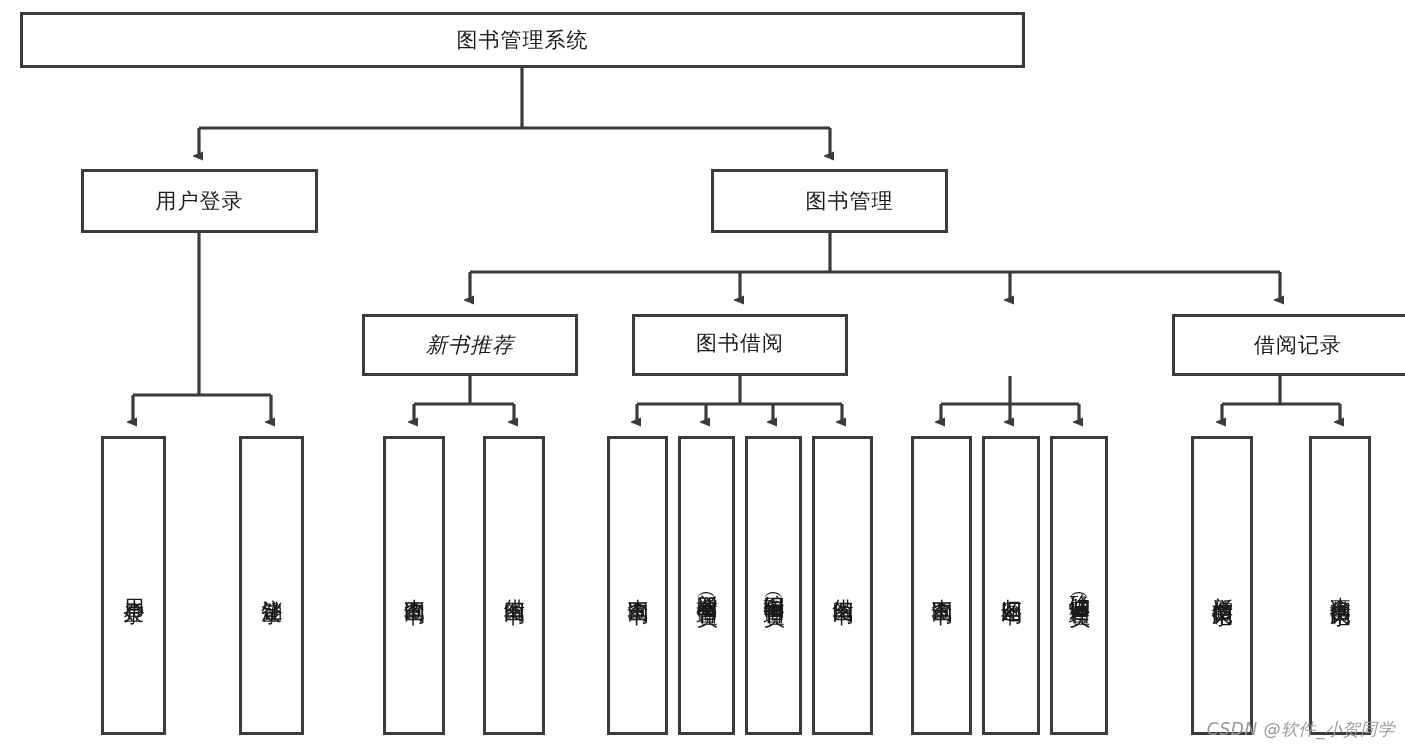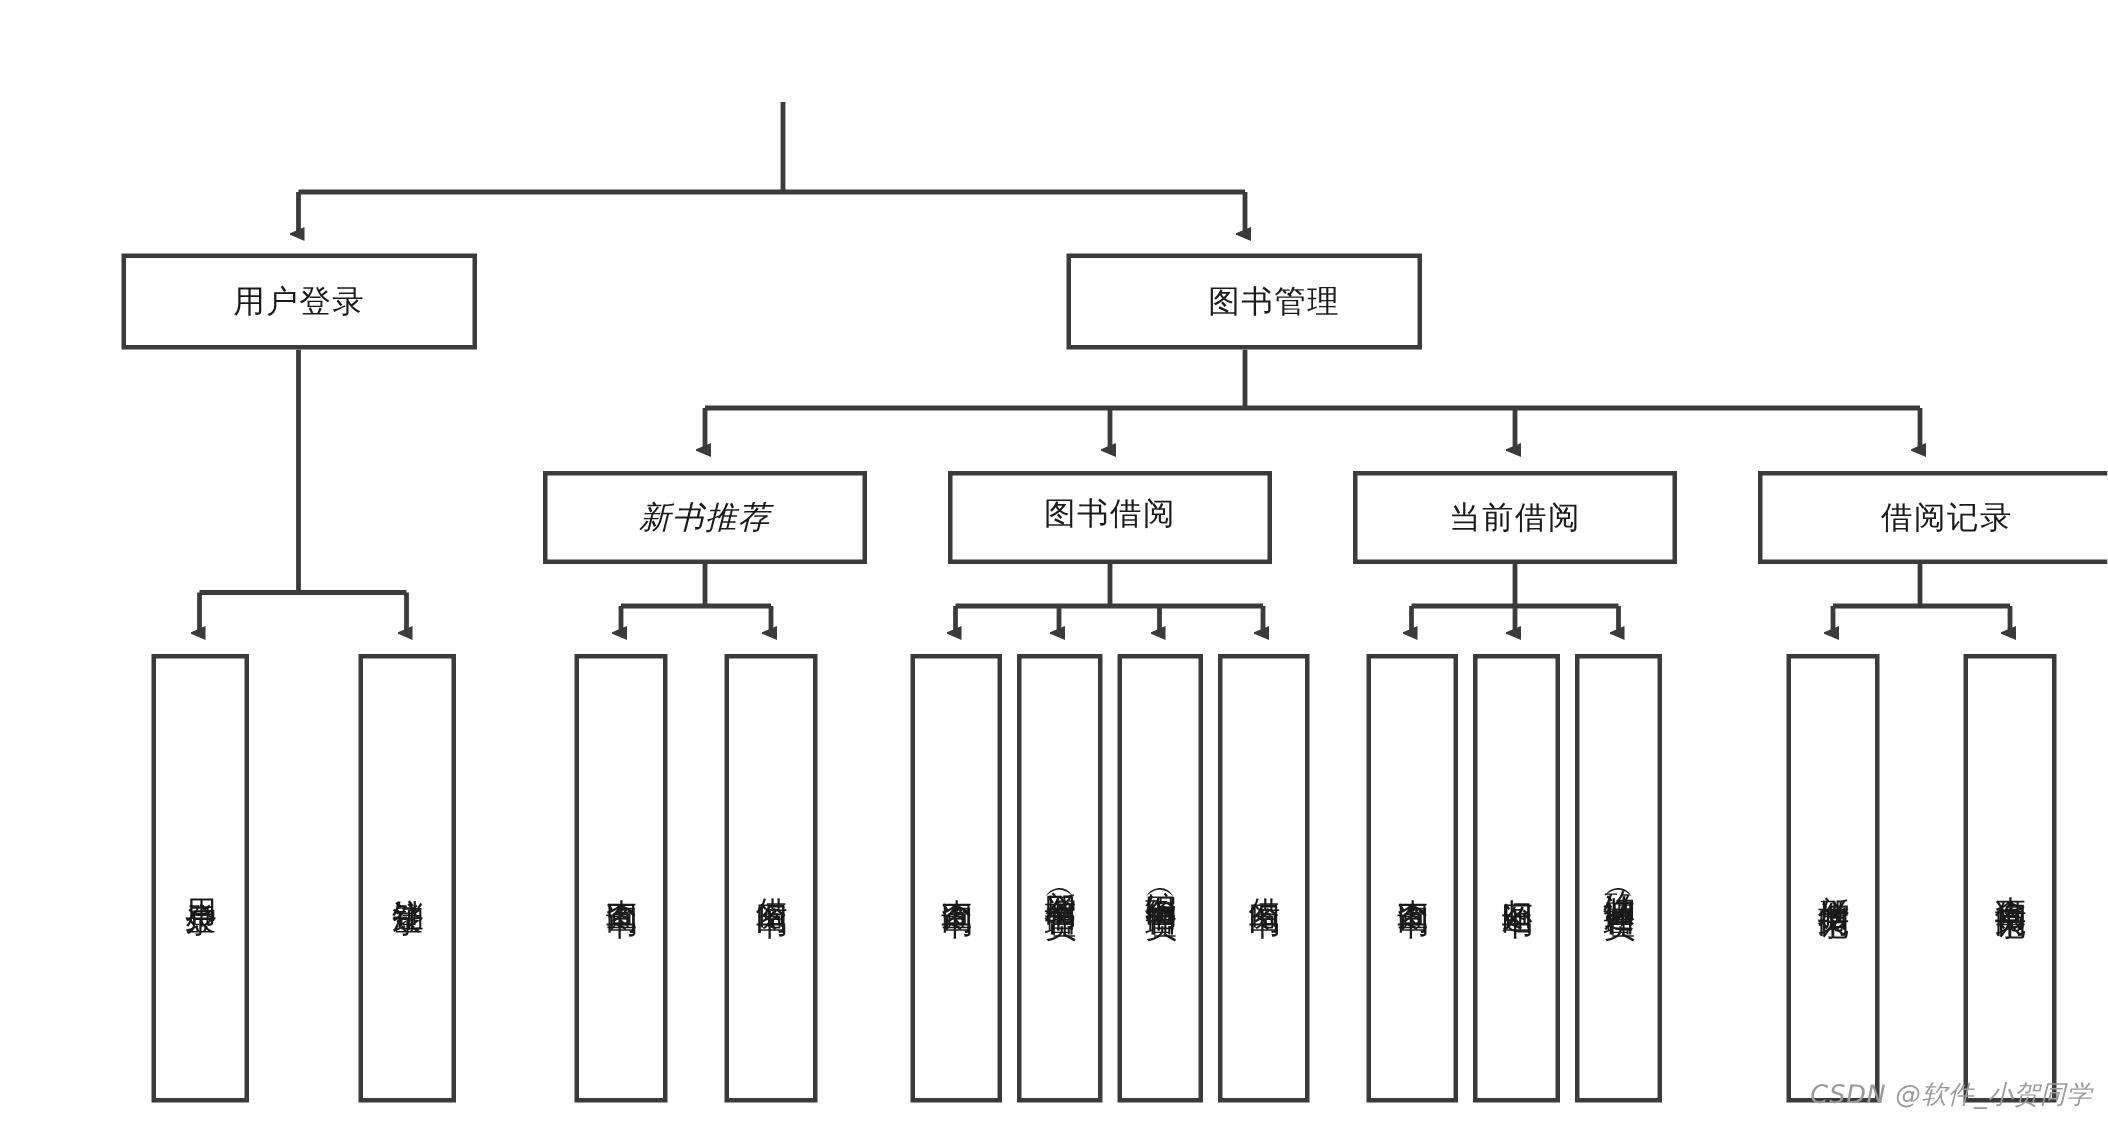--- a/index.html
+++ b/index.html
@@ -122,6 +122,9 @@
     </g>
   </svg>
 
+  <div class="node" style="left:20px; top:12px; width:1005px; height:56px;">
+    <span class="node-label">图书管理系统</span>
+  </div>
 
   <div class="node" style="left:81px; top:169px; width:237px; height:64px;">
     <span class="node-label">用户登录</span>

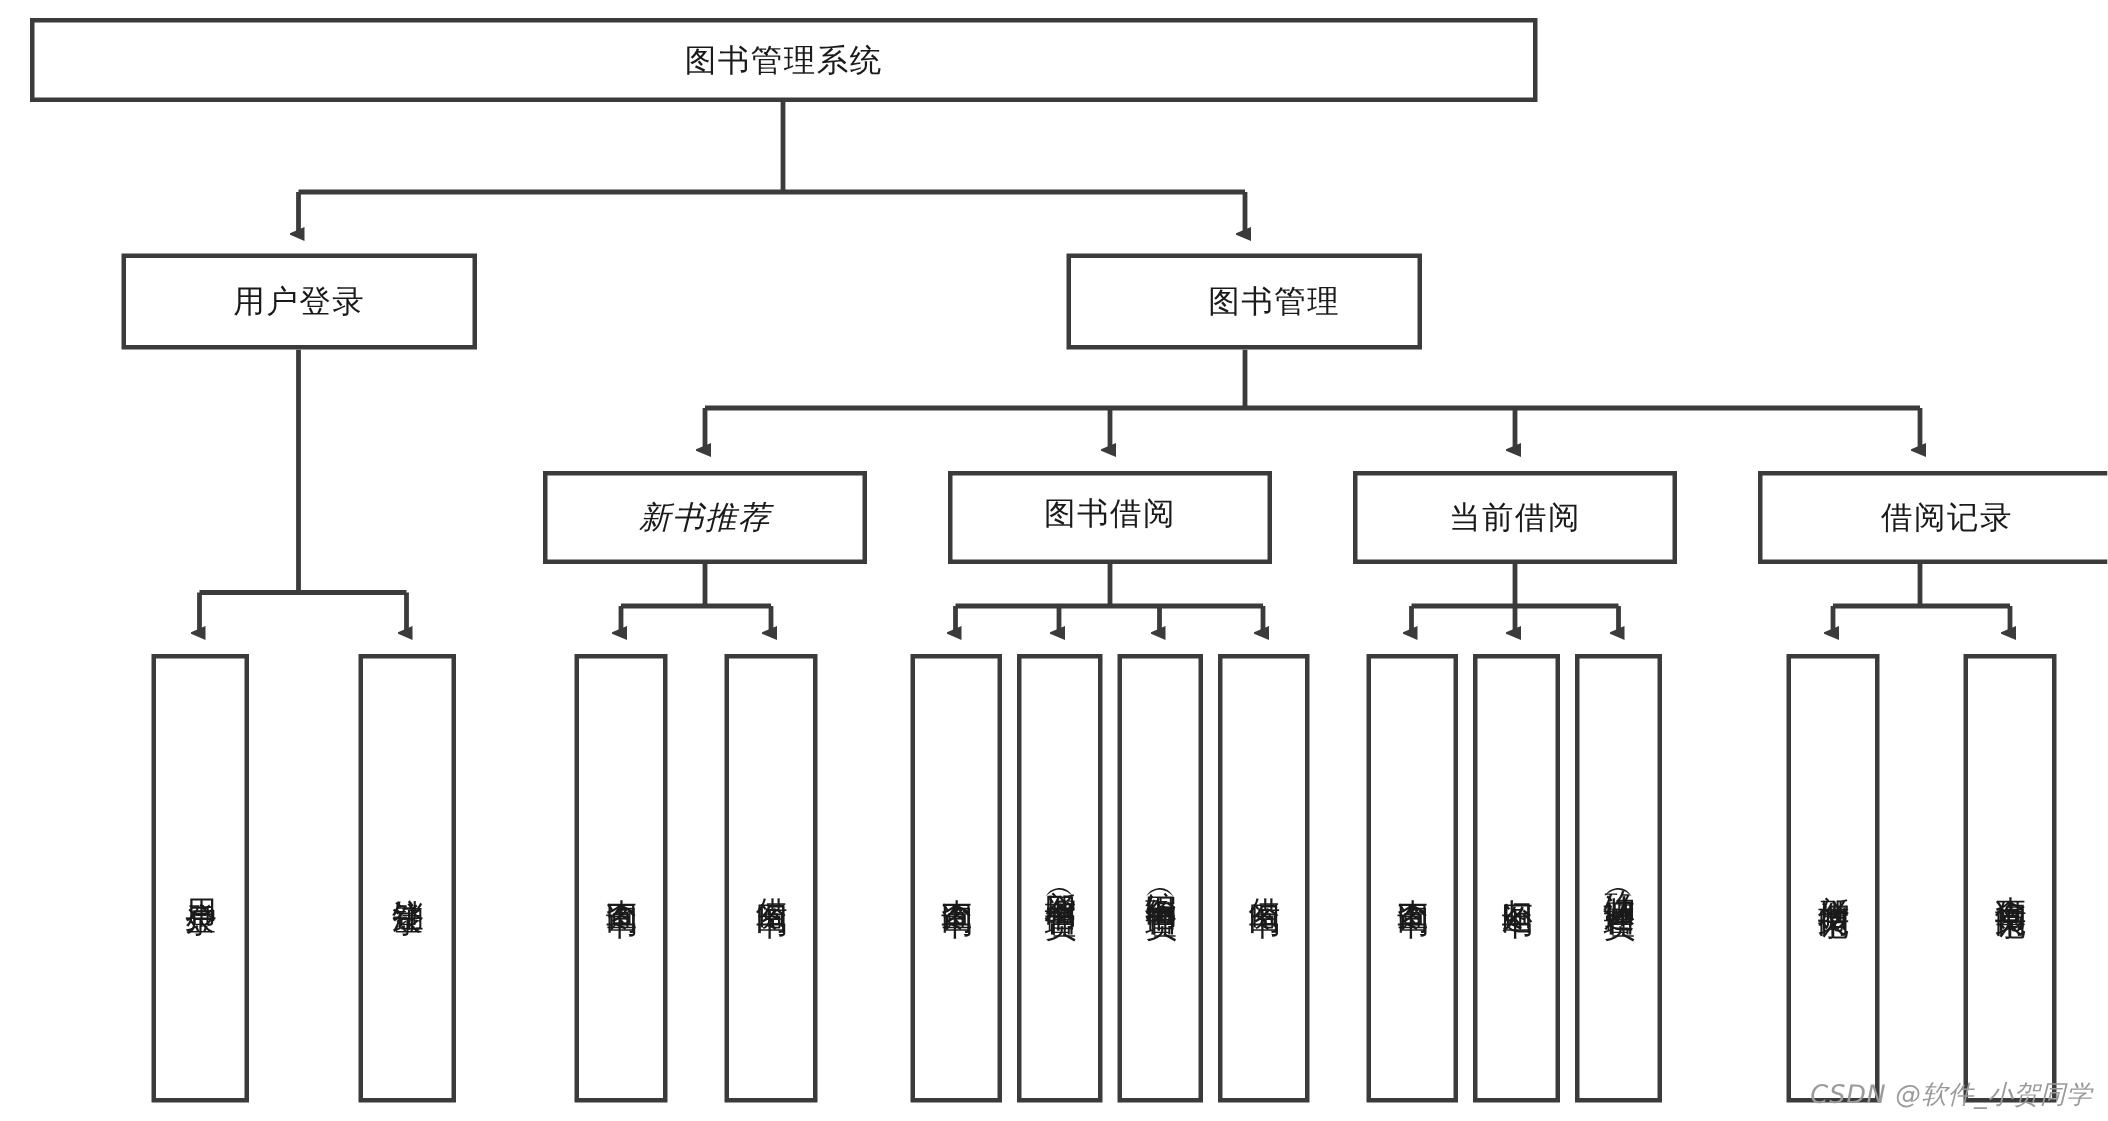--- a/index.html
+++ b/index.html
@@ -139,9 +139,6 @@
   <div class="node" style="left:632px; top:314px; width:216px; height:62px;font-family:Liberation Mono, monospace;">
     <span class="node-label">图书借阅</span>
   </div>
-  <div class="node" style="left:902px; top:314px; width:216px; height:62px;">
-    <span class="node-label">当前借阅</span>
-  </div>
   <div class="node" style="left:1172px; top:314px; width:252px; height:62px;">
     <span class="node-label">借阅记录</span>
   </div>

